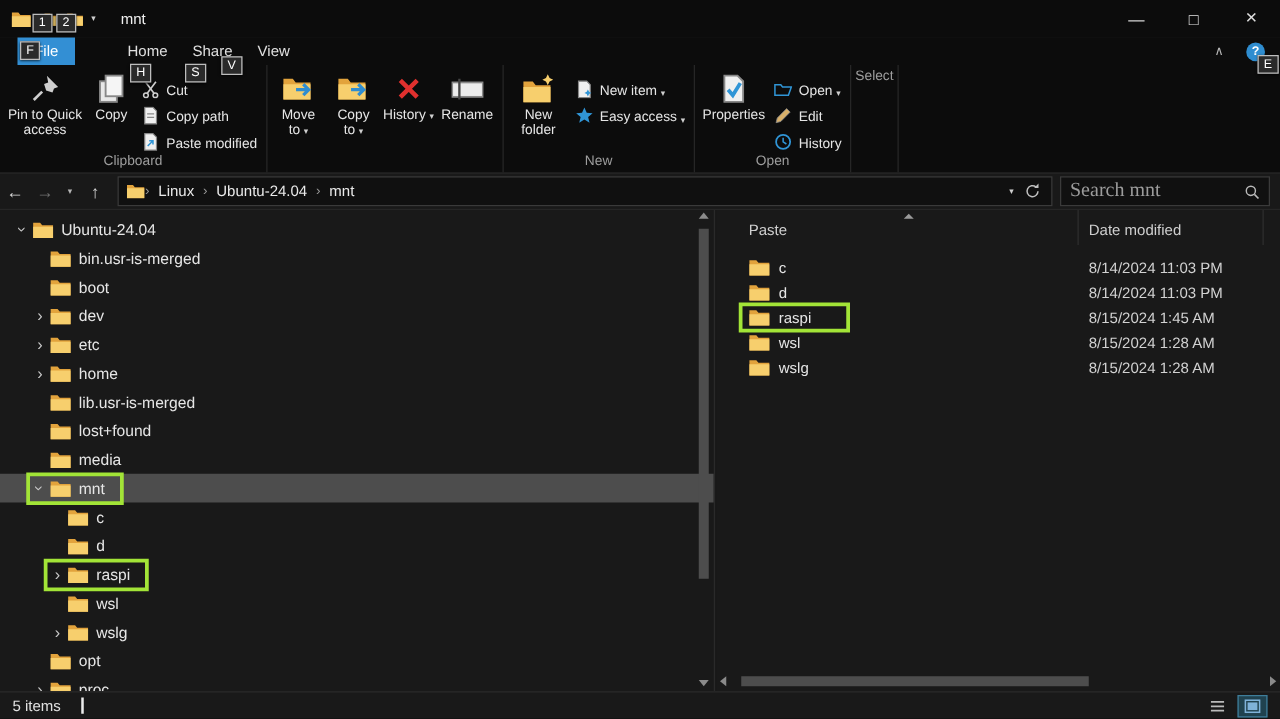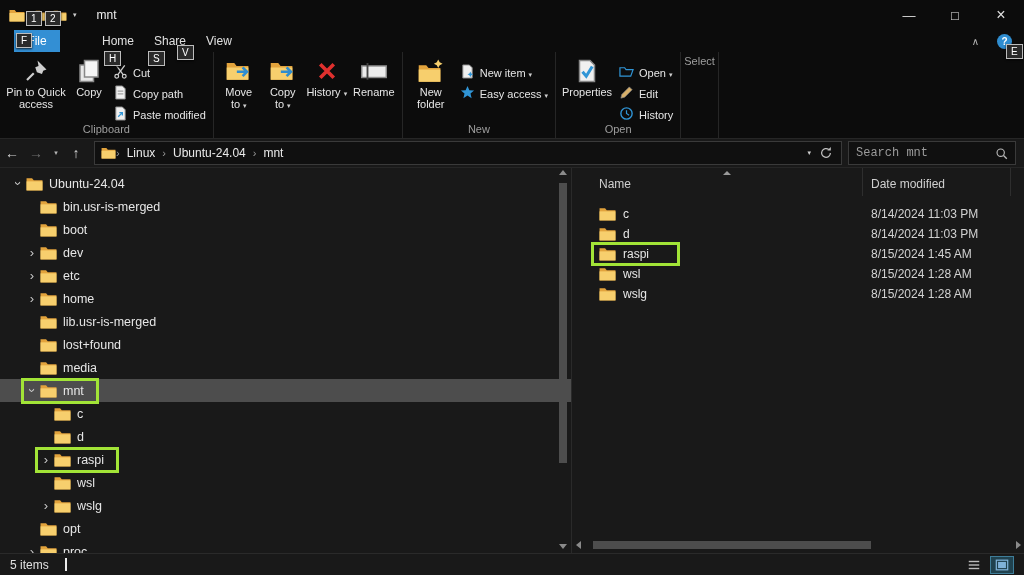--- a/index.html
+++ b/index.html
@@ -56,7 +56,7 @@
   .crumbdd{margin-left:auto;font-size:7px;color:#cfcfcf;padding:0 8px}
   .refresh{width:14px;height:14px;margin-right:2px}
   .searchbox{width:168px;height:24px;background:#101010;border:1px solid #3a3a3a;display:flex;align-items:center;margin-right:8px;padding:0 7px}
-  .searchbox input{flex:1;min-width:0;background:transparent;border:none;outline:none;color:#0ea5e9;font-size:12px;font-family:Liberation Mono, monospace}
+  .searchbox input{flex:1;min-width:0;background:transparent;border:none;outline:none;color:#0ea5e9;font-size:16px;font-family:Liberation Serif, serif}
   .searchbox input::placeholder{color:#9c9c9c}
   .searchicon{width:13px;height:13px;flex:none}
 

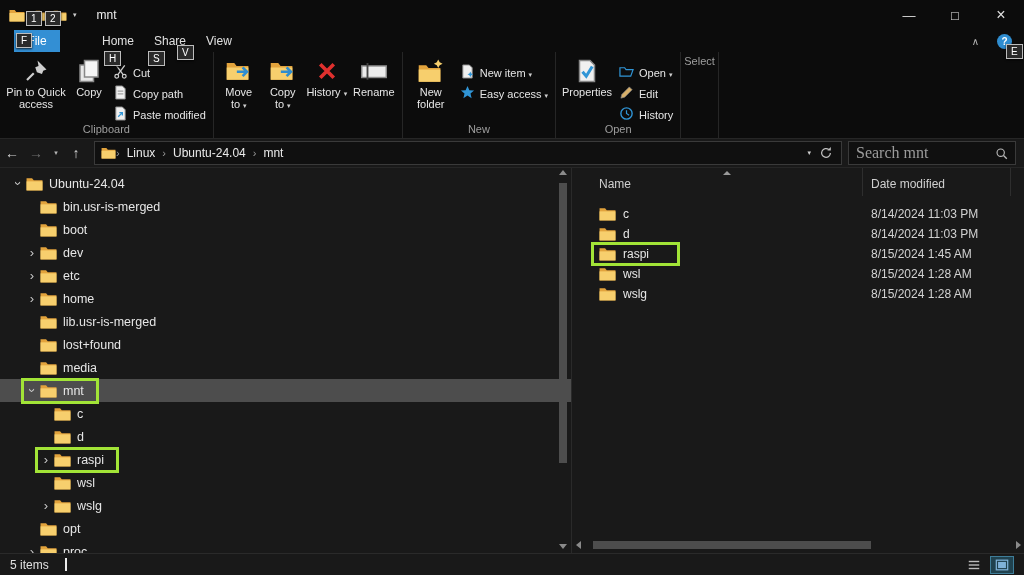--- a/index.html
+++ b/index.html
@@ -560,7 +560,7 @@
   <div class="listpane">
     <div class="lheader">
       <div class="lcol name">
-        <span>Name</span>
+        <span>Paste</span>
         <span class="sortup"></span>
       </div>
       <div class="lcol date">

